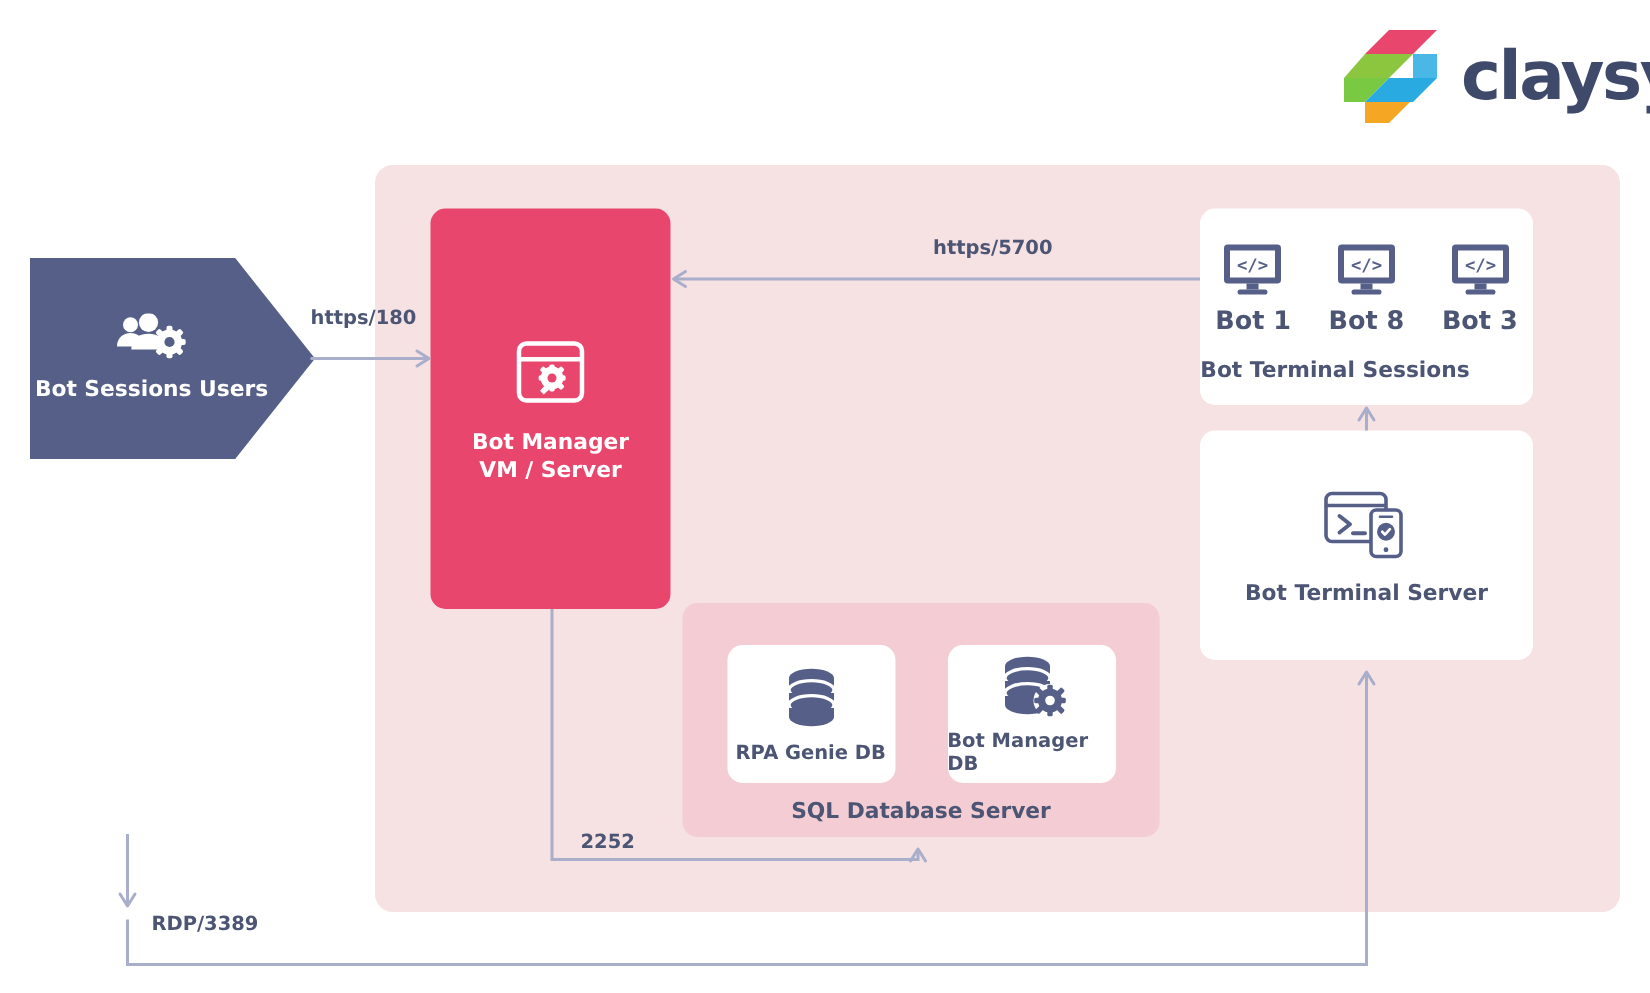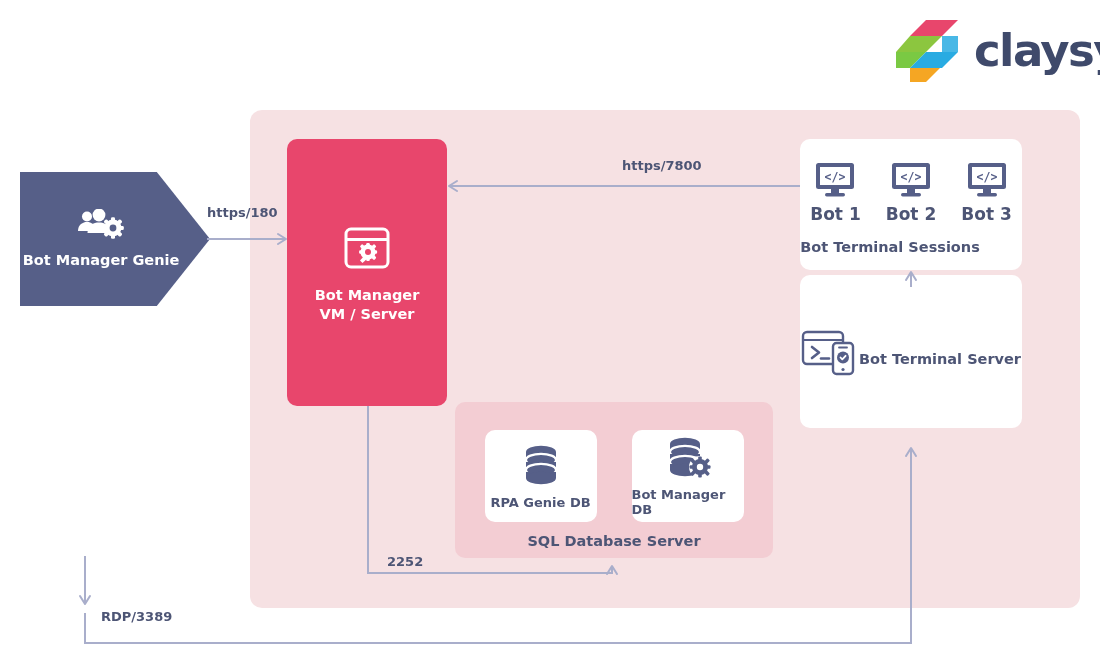--- a/index.html
+++ b/index.html
@@ -457,7 +457,7 @@
   </svg>
 
   <div class="link-label" style="left:207px; top:205px;">https/180</div>
-  <div class="link-label" style="left:622px; top:158px;">https/7800</div>
+  <div class="link-label" style="left:622px; top:158px;">https/5700</div>
   <div class="link-label" style="left:387px; top:554px;">2252</div>
   <div class="link-label" style="left:101px; top:609px;">RDP/3389</div>
 

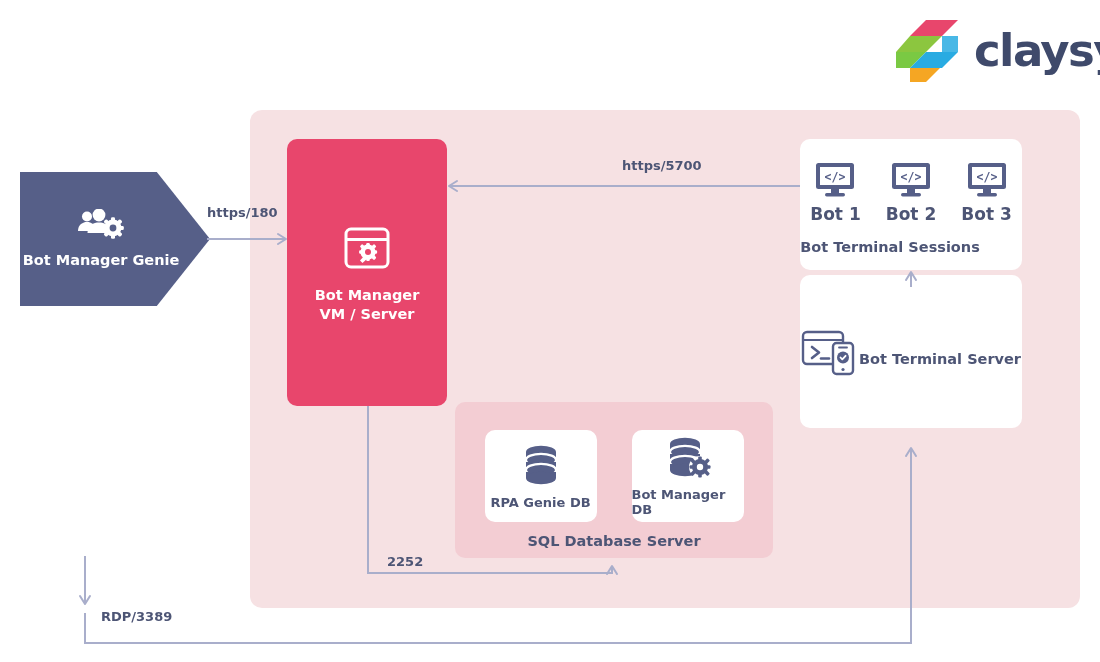--- a/index.html
+++ b/index.html
@@ -370,7 +370,7 @@
           <rect x="17" y="28" width="8" height="4" fill="#565f88"></rect>
           <rect x="11" y="32" width="20" height="3.4" rx="1.7" fill="#565f88"></rect>
         </svg>
-        <div class="bot-label">Bot 2</div>
+        <div class="bot-label">Bot 8</div>
       </div>
 
       <div class="bot-item">

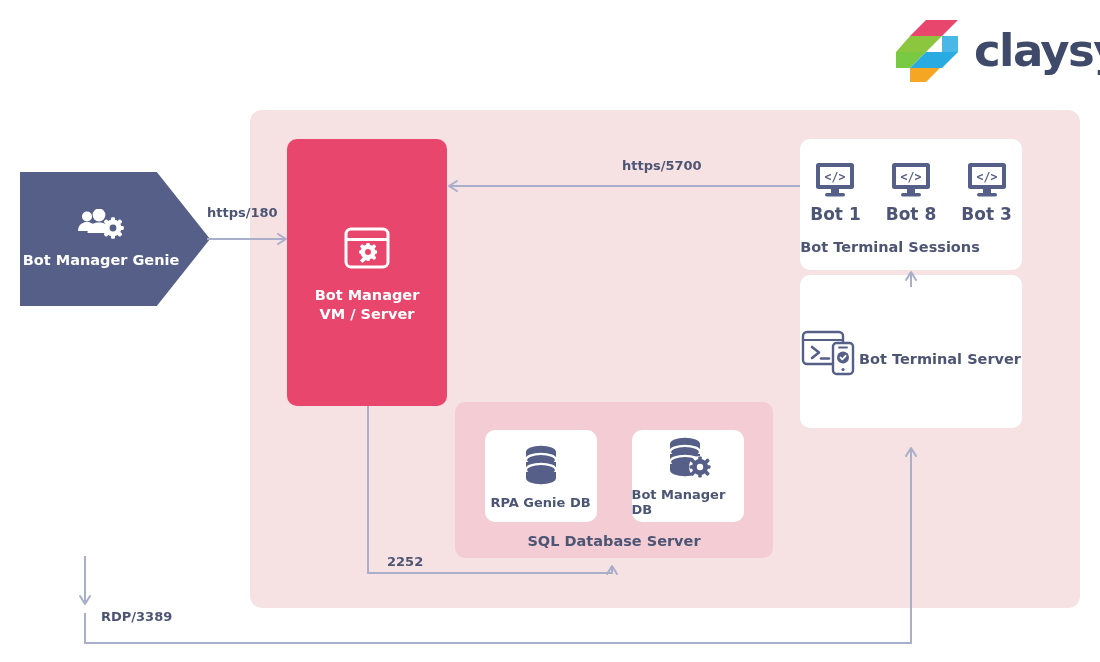--- a/index.html
+++ b/index.html
@@ -422,7 +422,7 @@
       </g>
       <circle cx="36" cy="19" r="3.4" fill="#565f88"></circle>
     </svg>
-    <div class="actor-label">Bot Manager Genie</div>
+    <div class="actor-label">Bot Sessions Users</div>
   </div>
 
 

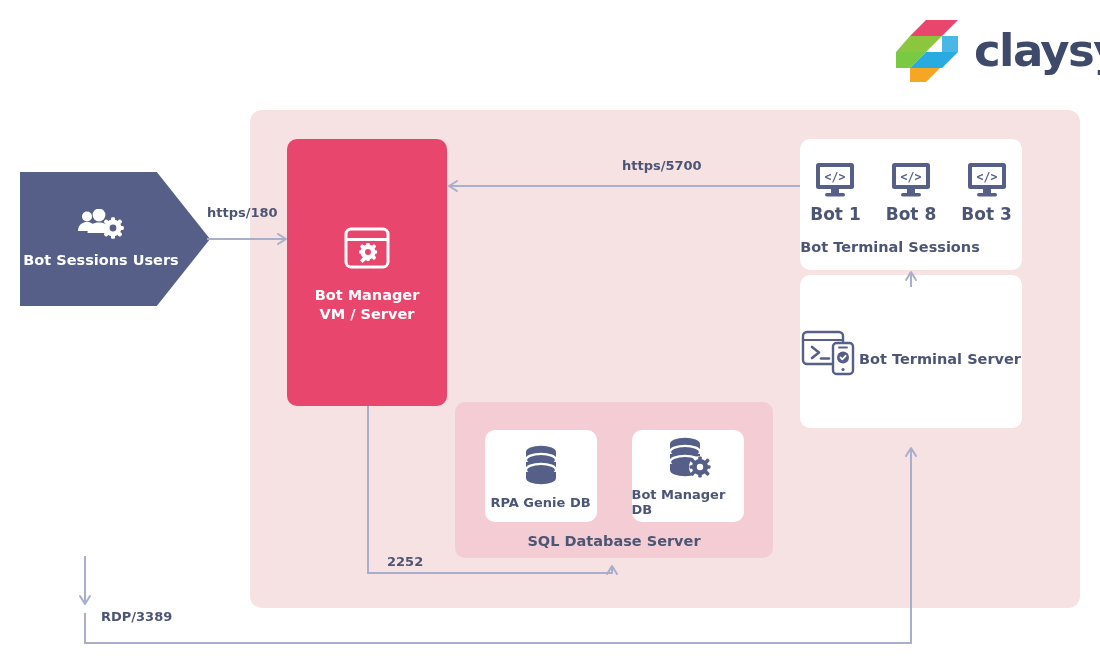--- a/index.html
+++ b/index.html
@@ -165,11 +165,11 @@
   }
   #bot-terminal-server {
     left: 800px;
-    top: 275px;
+    top: 287px;
     width: 222px;
     height: 153px;
     display: flex;
-    flex-direction: row;
+    flex-direction: column;
     align-items: center;
     justify-content: center;
   }

